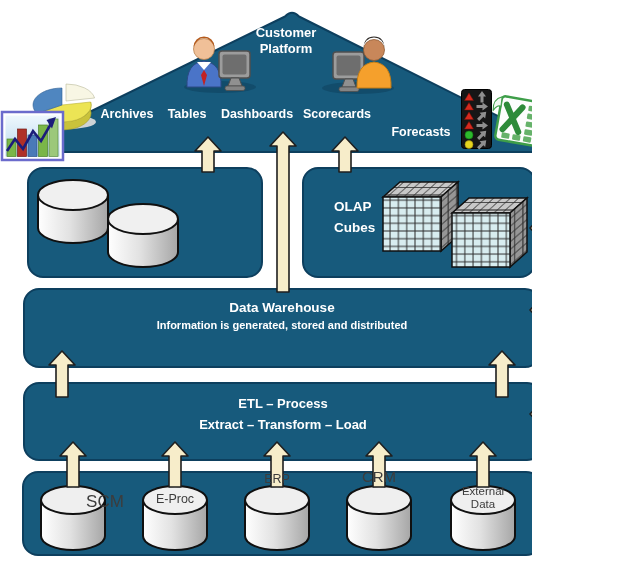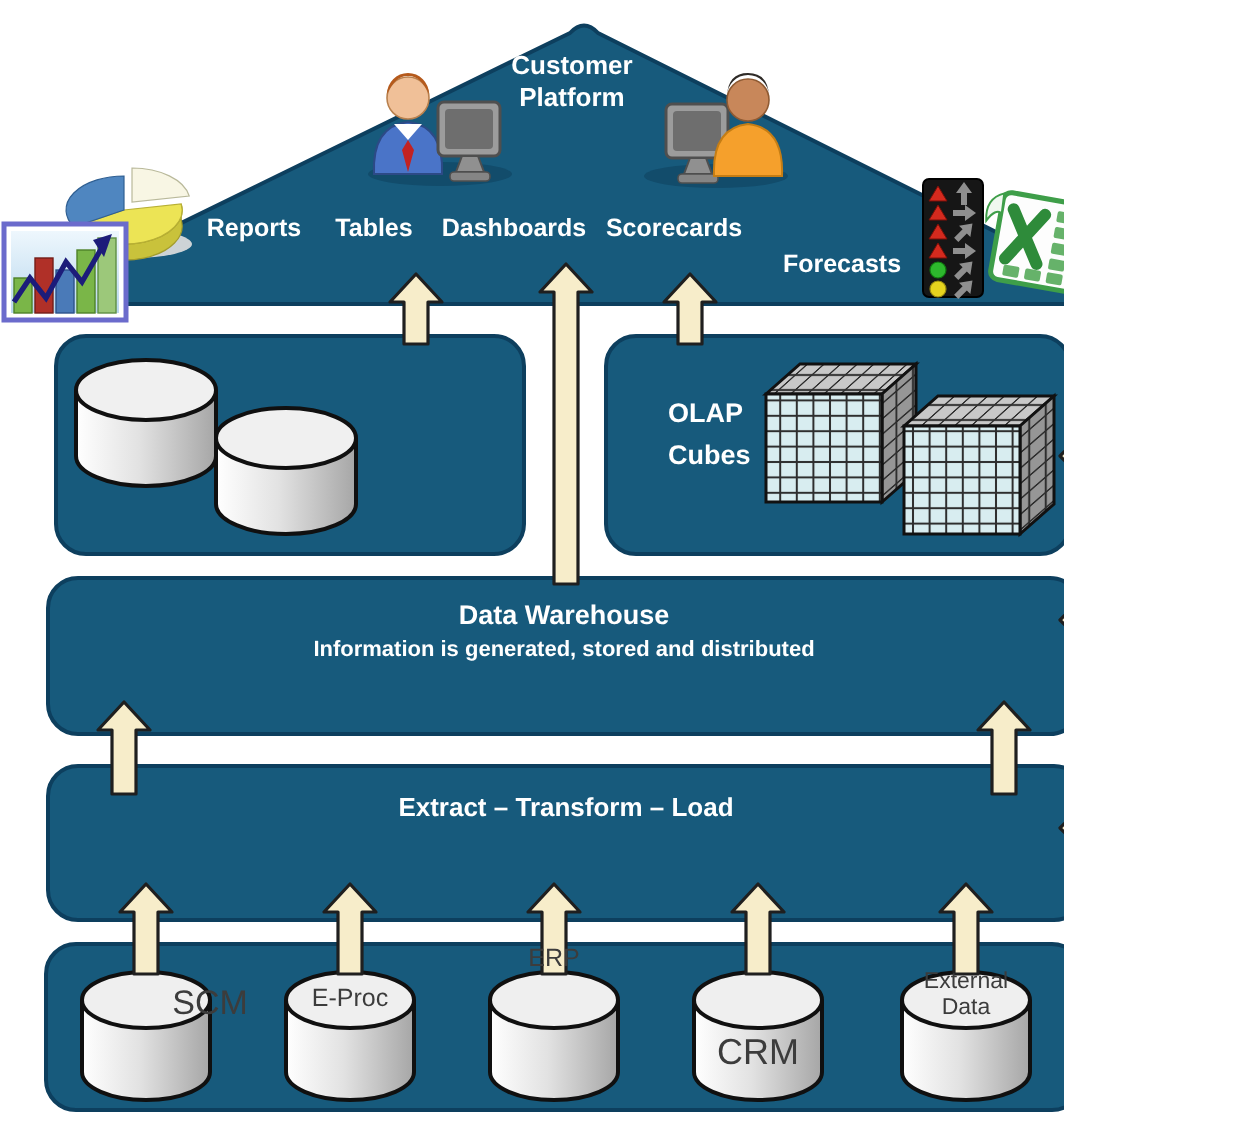--- a/index.html
+++ b/index.html
@@ -189,7 +189,7 @@
     <div>Platform</div>
   </div>
 
-  <div class="t" style="left:87px;top:107px;width:80px;font-size:12.5px;">Reports</div>
+  <div class="t" style="left:87px;top:107px;width:80px;font-size:12.5px;">Archives</div>
   <div class="t" style="left:147px;top:107px;width:80px;font-size:12.5px;">Tables</div>
   <div class="t" style="left:212px;top:107px;width:90px;font-size:12.5px;">Dashboards</div>
   <div class="t" style="left:292px;top:107px;width:90px;font-size:12.5px;">Scorecards</div>

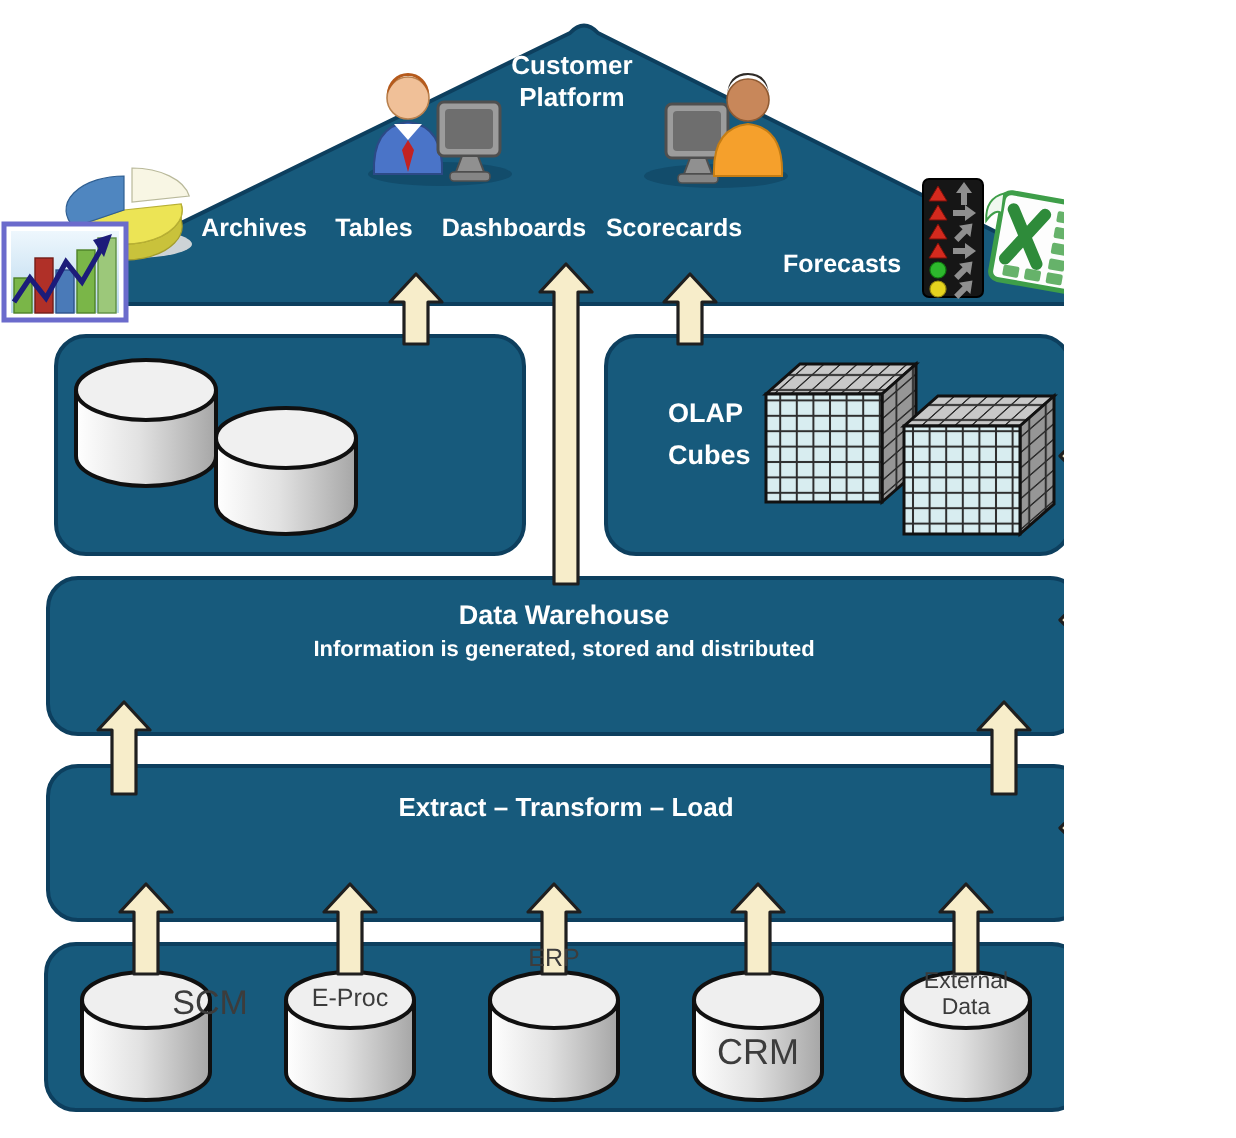--- a/index.html
+++ b/index.html
@@ -205,6 +205,7 @@
   <div class="t" style="left:24px;top:319px;width:516px;font-size:11px;">Information is generated, stored and distributed</div>
 
   <div class="t" style="left:24px;top:394px;width:518px;font-size:13px;line-height:20.5px;">
+    <div>ETL – Process</div>
     <div>Extract – Transform – Load</div>
   </div>
 

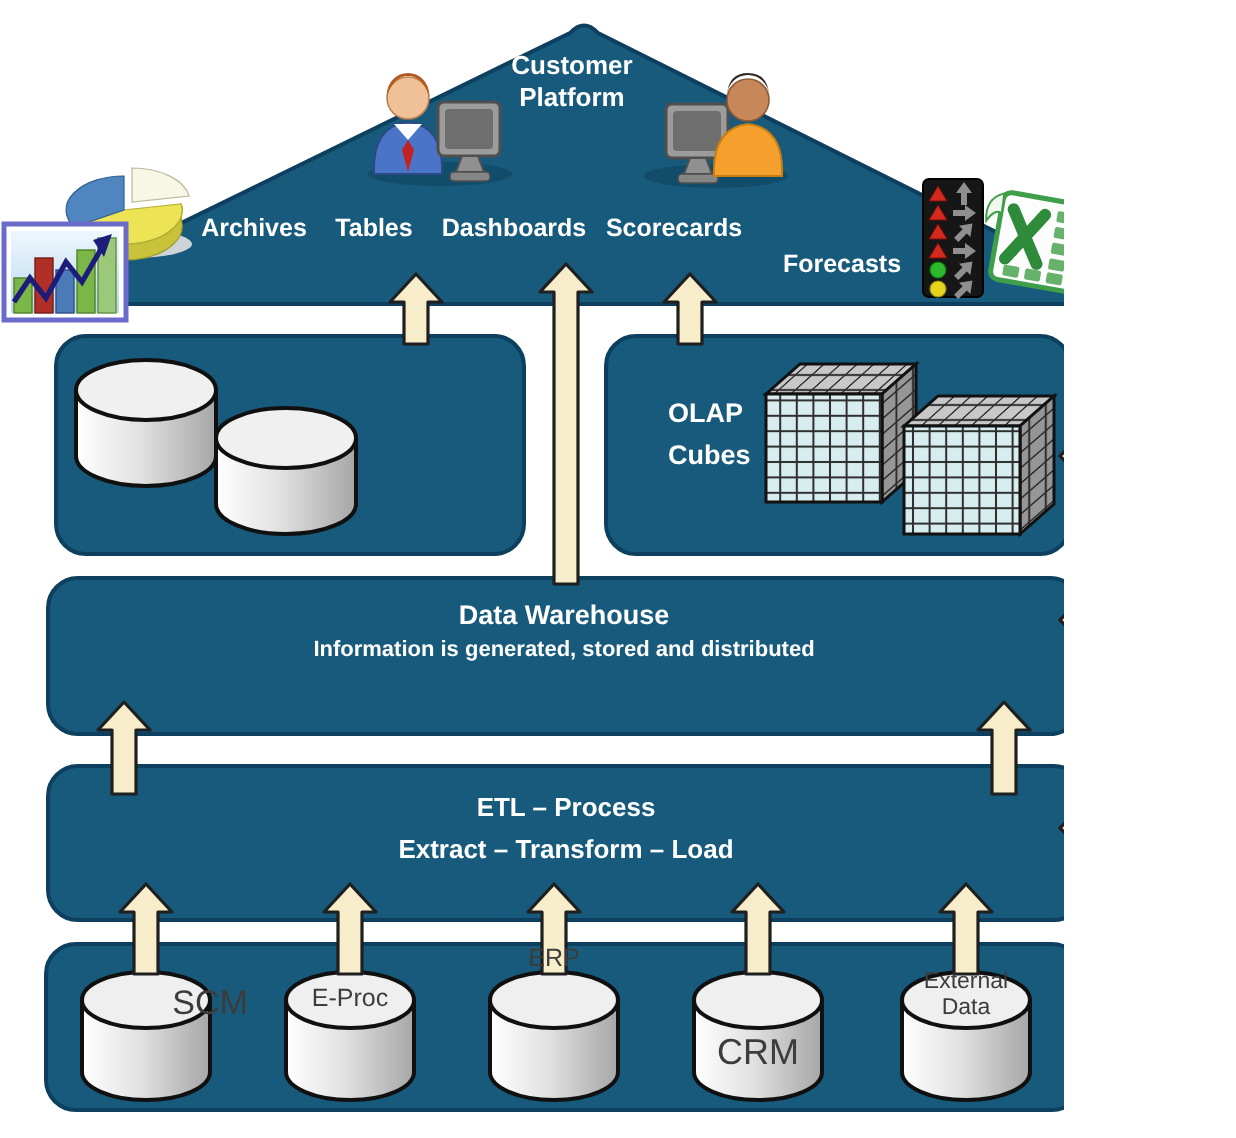--- a/index.html
+++ b/index.html
@@ -214,7 +214,7 @@
   <div class="t cyl-label" style="left:43px;top:492px;width:60px;font-size:17px;margin-left:32px;">SCM</div>
   <div class="t cyl-label" style="left:145px;top:492px;width:60px;font-size:12.5px;">E-Proc</div>
   <div class="t cyl-label" style="left:247px;top:472px;width:60px;font-size:12.5px;">ERP</div>
-  <div class="t cyl-label" style="left:349px;top:516px;width:60px;font-size:18px;">CRM</div>
+  <div class="t cyl-label" style="left:349px;top:468px;width:60px;font-size:15px;">CRM</div>
   <div class="t cyl-label" style="left:456px;top:485px;width:54px;font-size:11.5px;line-height:13px;">External Data</div>
 
 </div>

